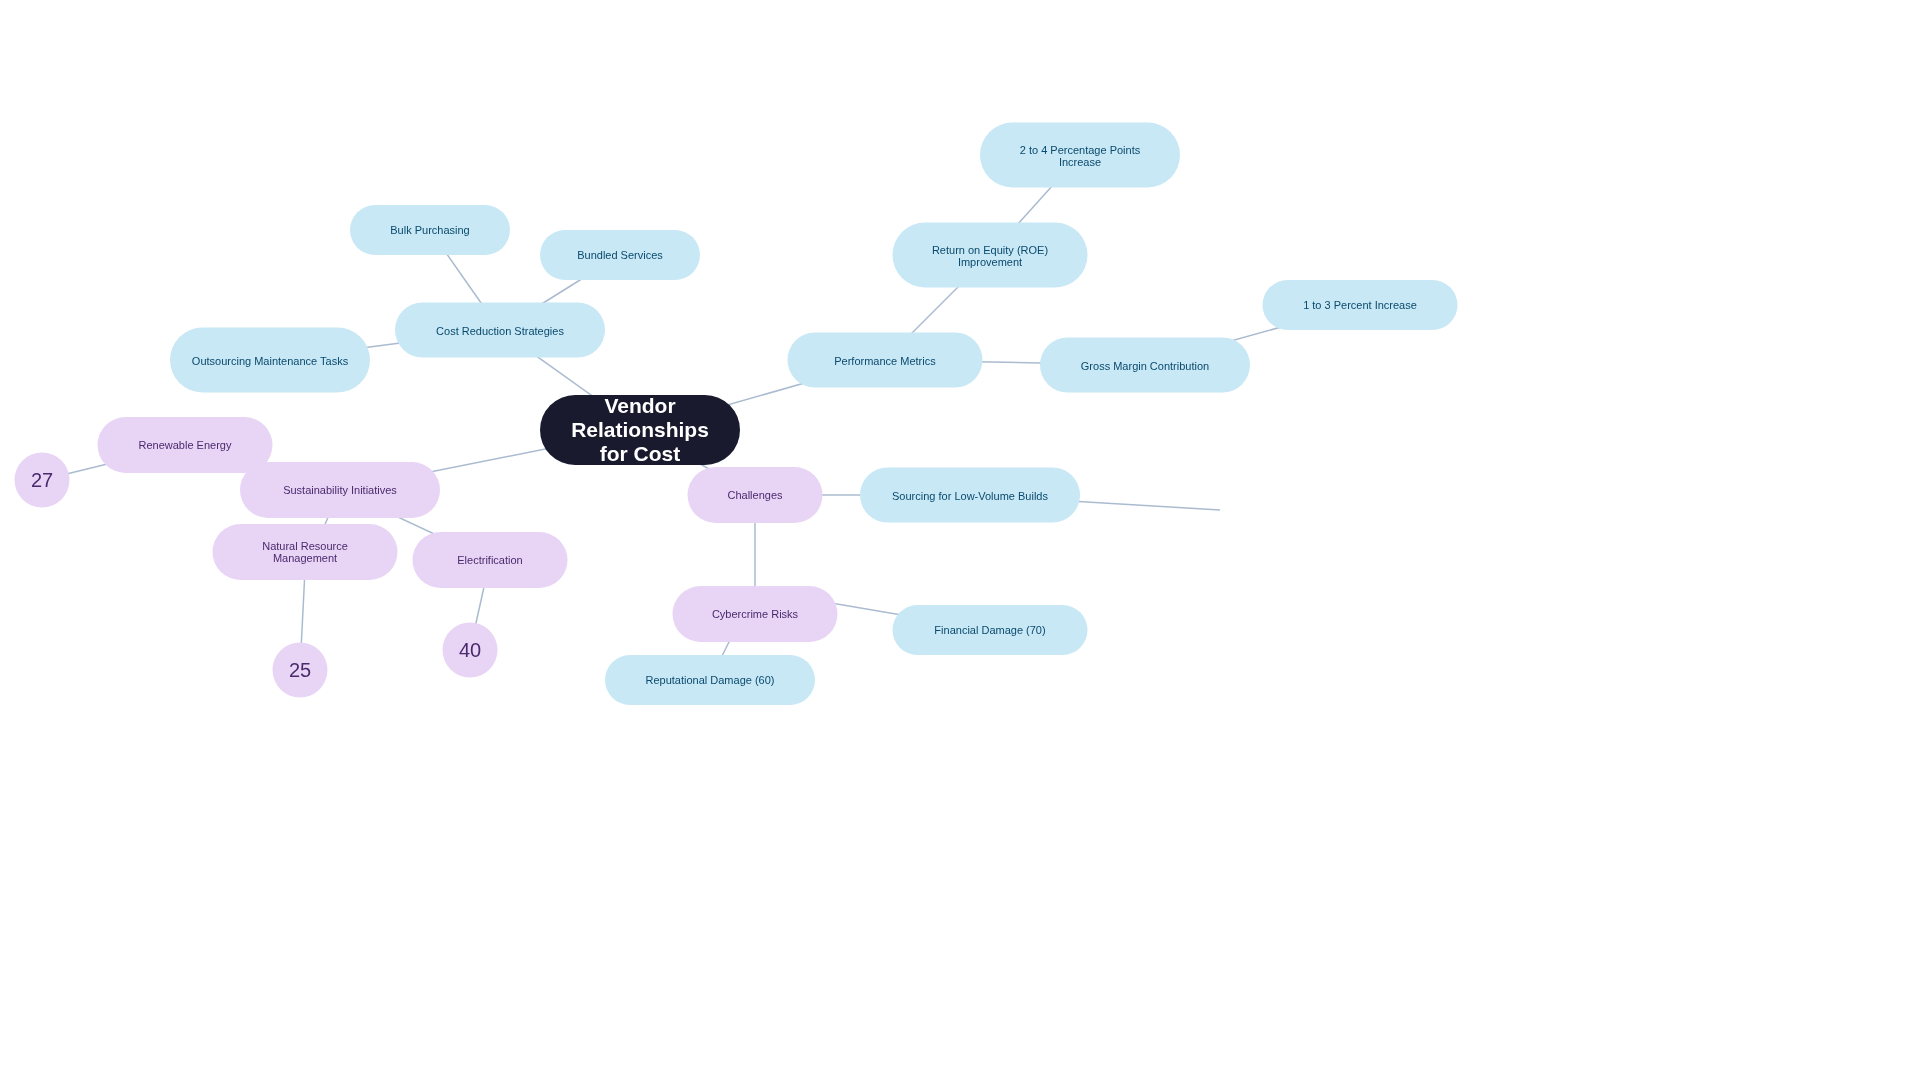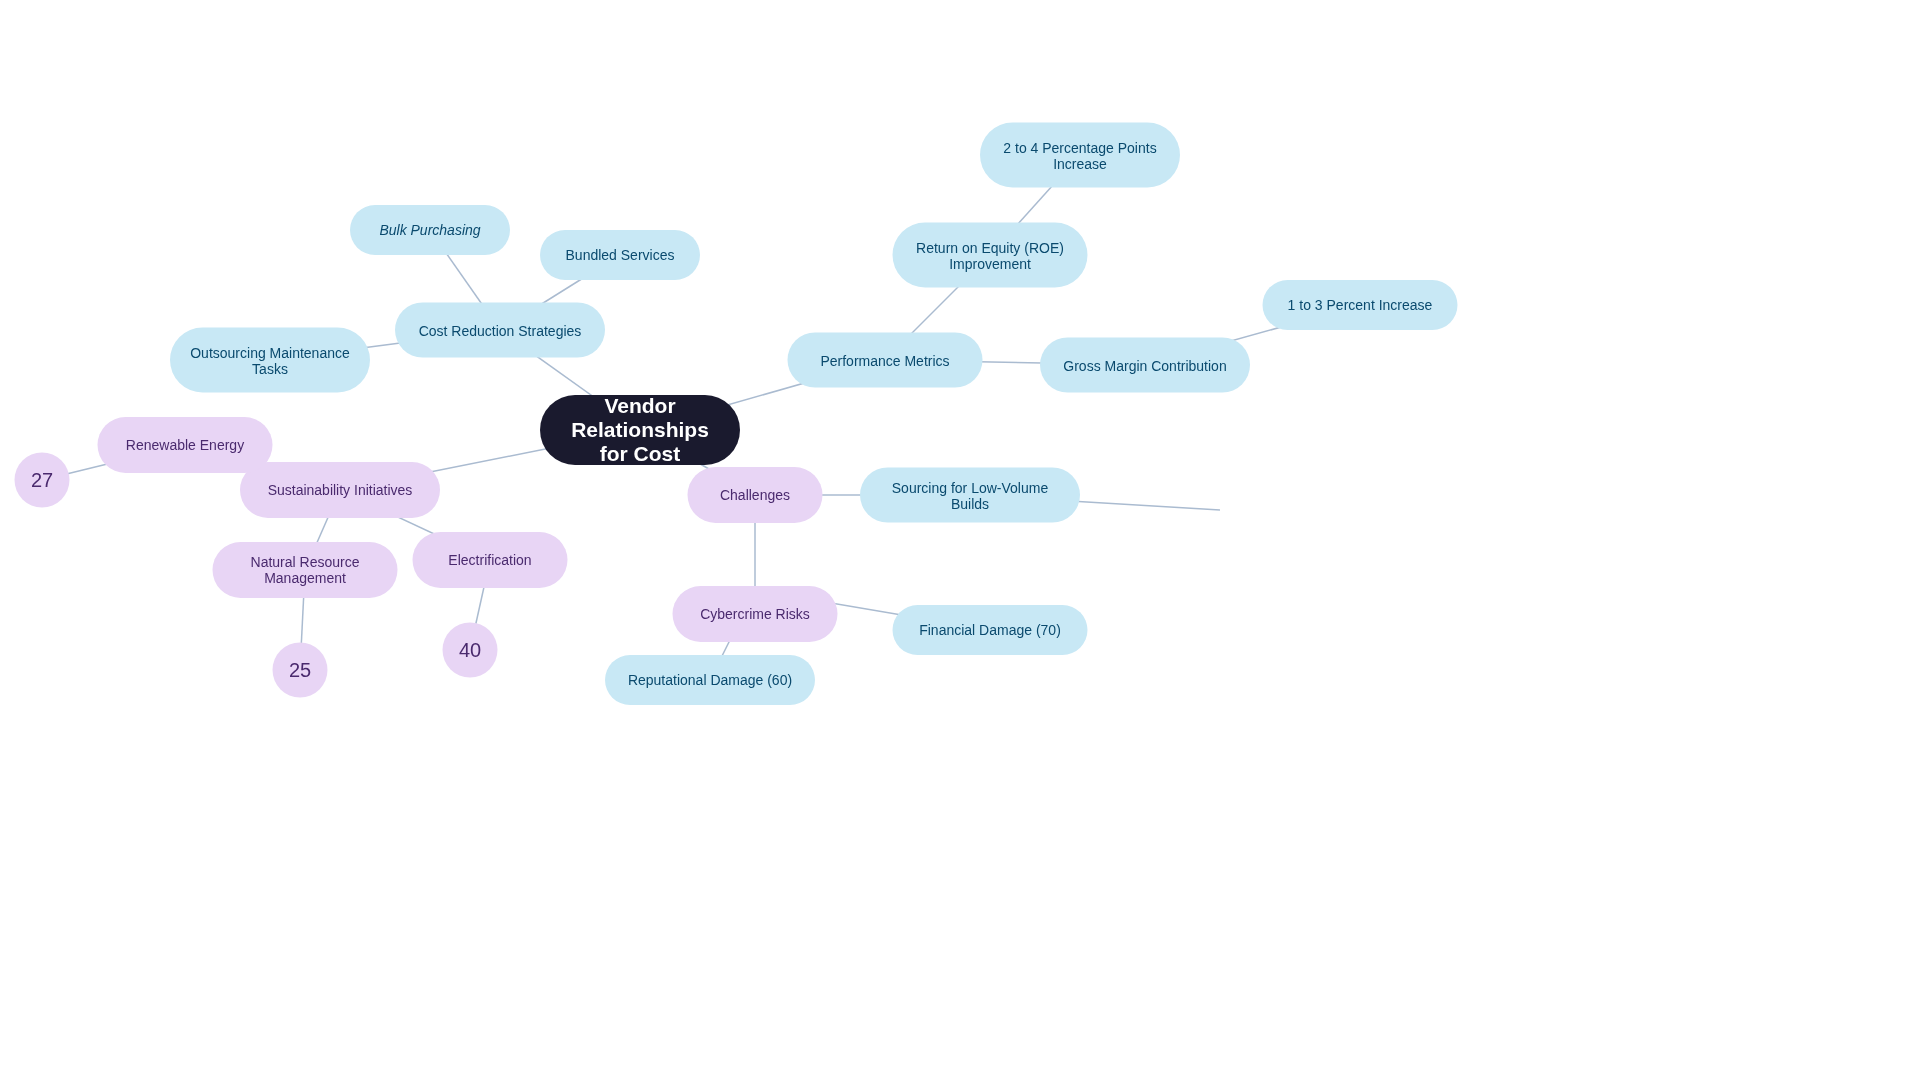--- a/index.html
+++ b/index.html
@@ -30,7 +30,7 @@
       align-items: center;
       justify-content: center;
       text-align: center;
-      font-size: 14px;
+      font-size: 11px;
       font-weight: 500;
       cursor: pointer;
       transform: translate(-50%, -50%);

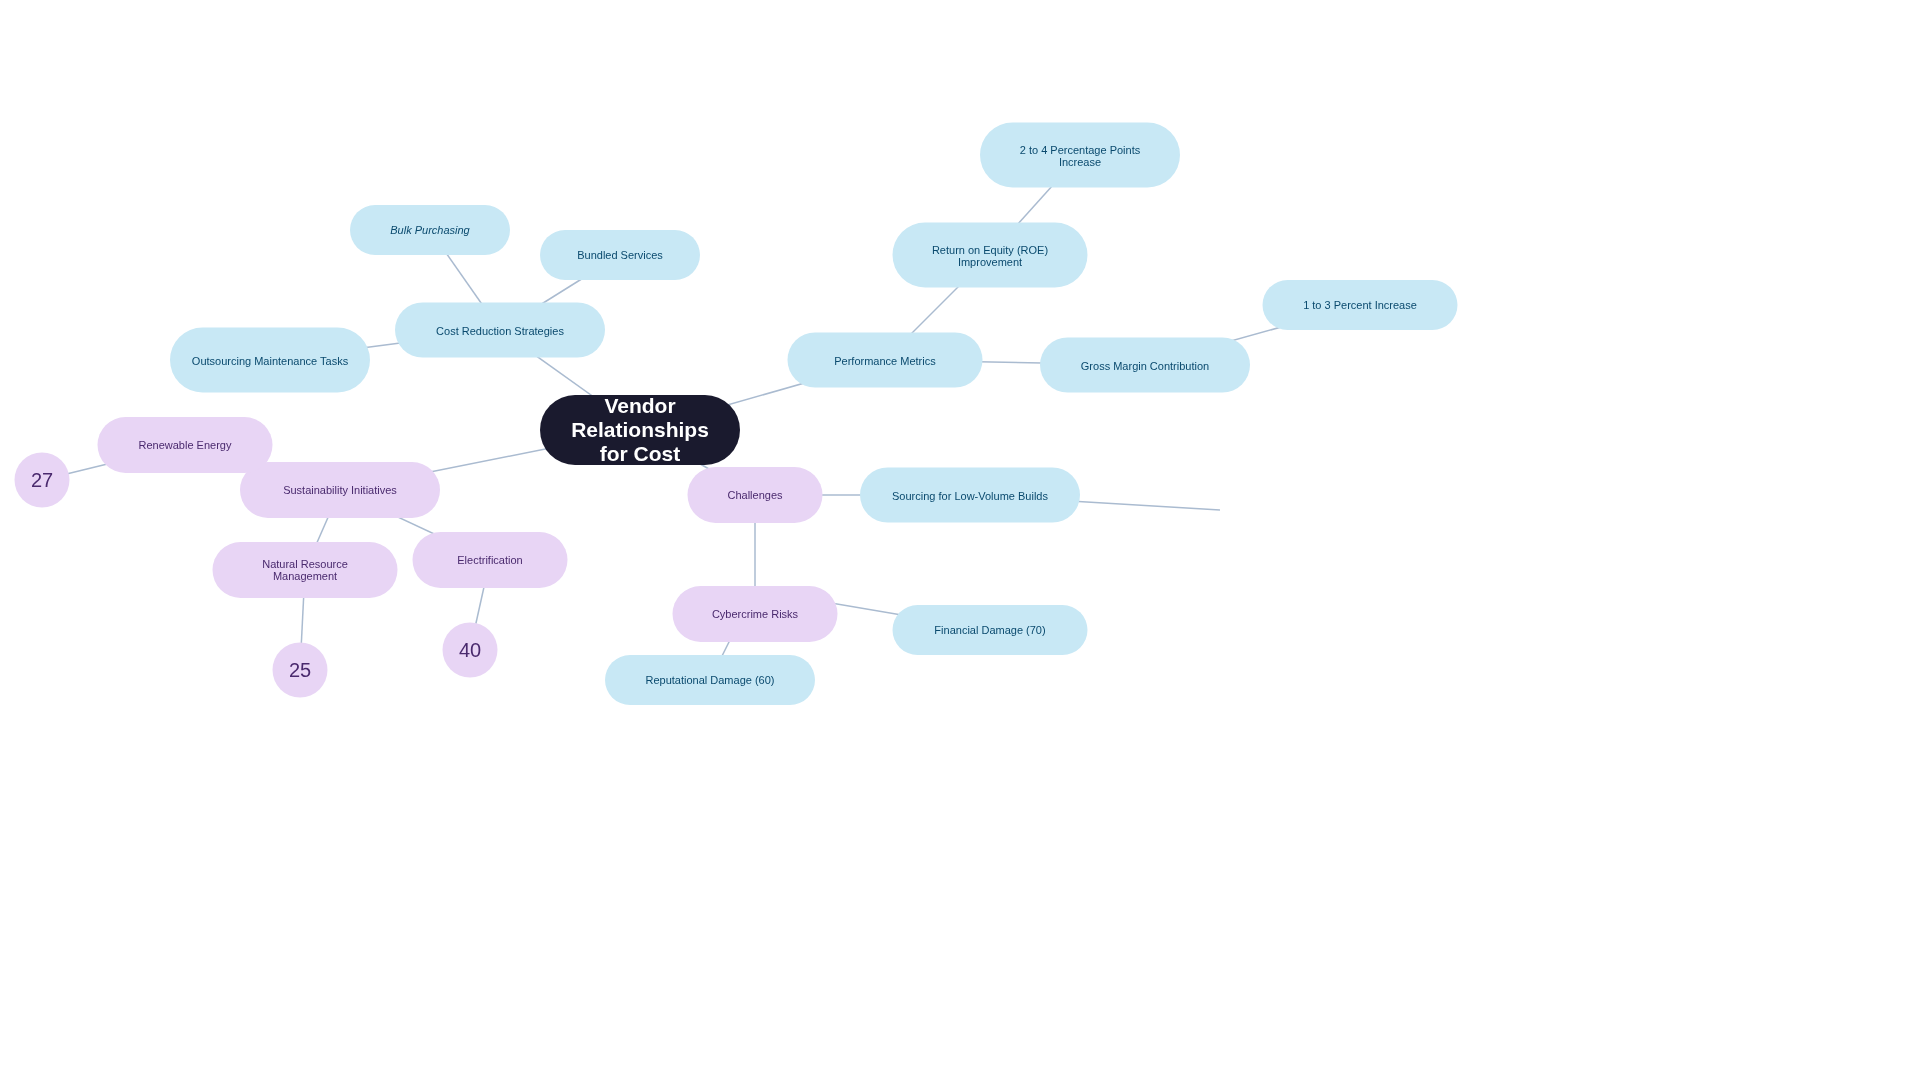--- a/index.html
+++ b/index.html
@@ -99,7 +99,7 @@
 <div class="node node-center" style="left: 640px; top: 430px;">Optimizing Vendor
 Relationships for Cost Savings</div>
     <div class="node node-blue" style="width: 210px; height: 55px; left: 500px; top: 330px;">Cost Reduction Strategies</div>
-    <div class="node node-blue" style="width: 160px; height: 50px; left: 430px; top: 230px; font-style: italic;">Bulk Purchasing</div>
+    <div class="node node-blue" style="width: 160px; height: 50px; left: 430px; top: 230px;">Bulk Purchasing</div>
     <div class="node node-blue" style="width: 160px; height: 50px; left: 620px; top: 255px;">Bundled Services</div>
     <div class="node node-blue" style="width: 200px; height: 65px; left: 270px; top: 360px;">Outsourcing Maintenance
 Tasks</div>

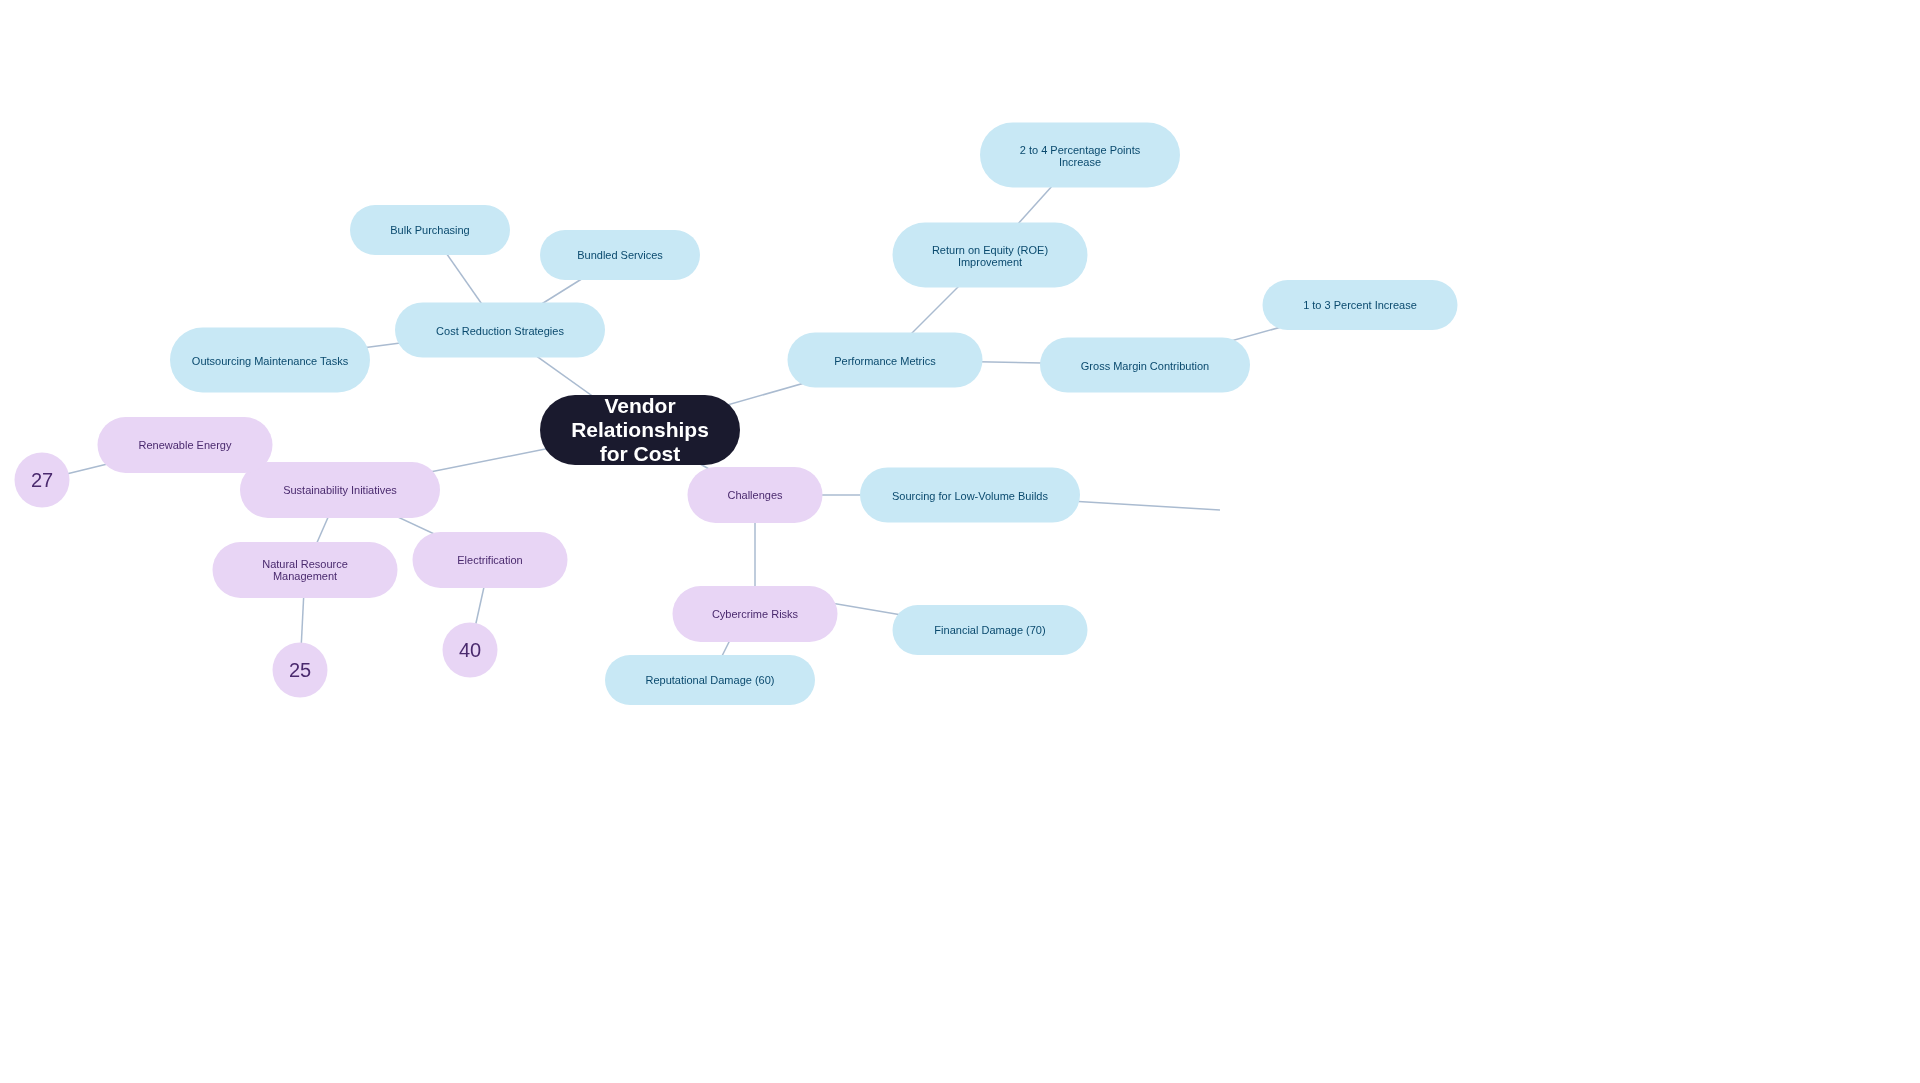--- a/index.html
+++ b/index.html
@@ -113,7 +113,7 @@
     <div class="node node-purple" style="width: 200px; height: 55px; left: 340px; top: 490px;">Sustainability Initiatives</div>
     <div class="node node-purple" style="width: 175px; height: 50px; left: 185px; top: 445px;">Renewable Energy</div>
     <div class="node node-circle node-circle-purple" style="left: 42px; top: 480px;">27</div>
-    <div class="node node-purple" style="width: 185px; height: 49px; left: 305px; top: 570px; text-align: center;">Natural Resource
+    <div class="node node-purple" style="width: 185px; height: 49px; left: 305px; top: 552px; text-align: center;">Natural Resource
 Management</div>
     <div class="node node-circle node-circle-purple" style="left: 300px; top: 670px;">25</div>
     <div class="node node-purple" style="width: 155px; height: 50px; left: 490px; top: 560px;">Electrification</div>

